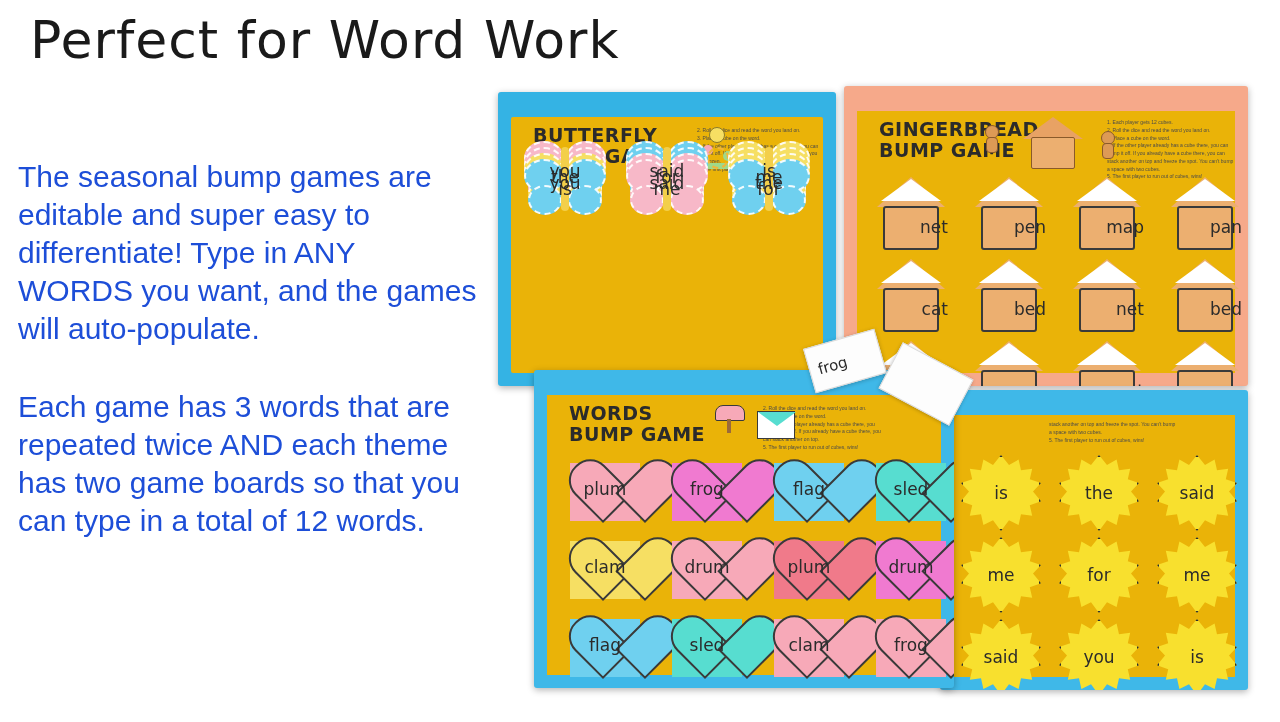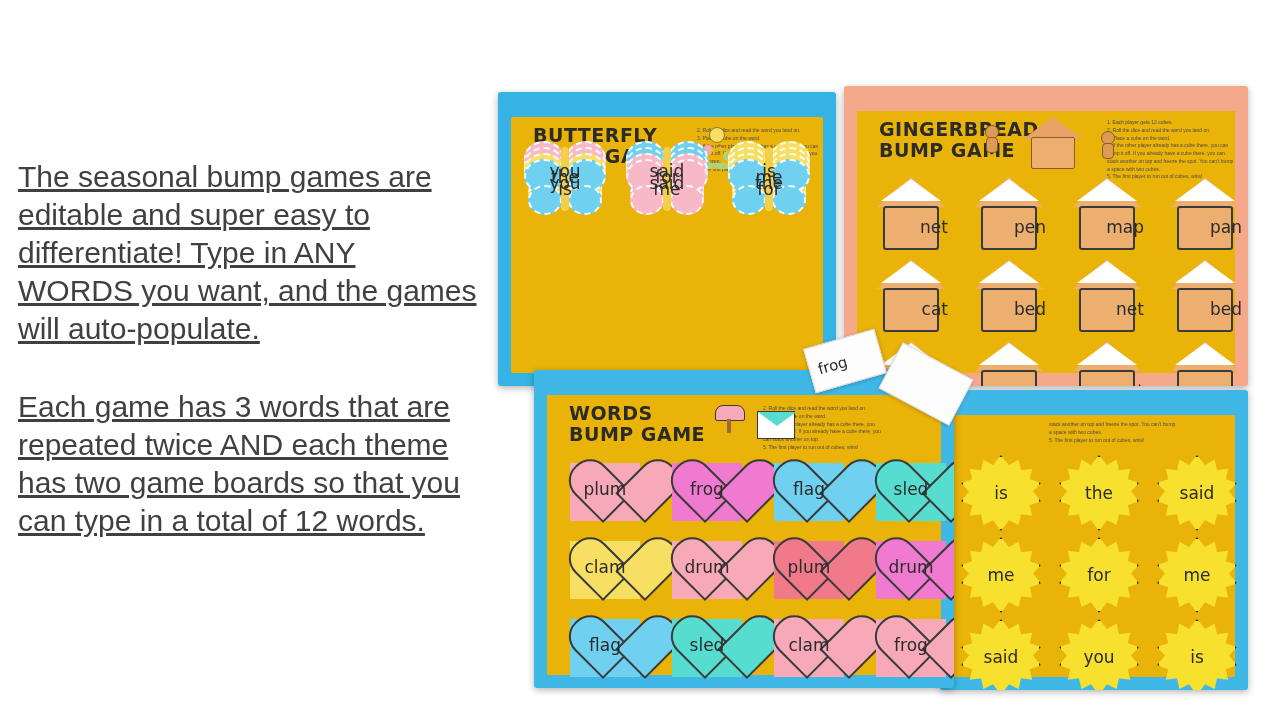--- a/index.html
+++ b/index.html
@@ -209,6 +209,7 @@
 
 <div class="slide">
 
+  <div class="heading">Perfect for Word Work</div>
 
   <div class="body-text para1">The seasonal bump games are editable and super easy to differentiate! Type in ANY WORDS you want, and the games will auto-populate.</div>
   <div class="body-text para2">Each game has 3 words that are repeated twice AND each theme has two game boards so that you can type in a total of 12 words.</div>

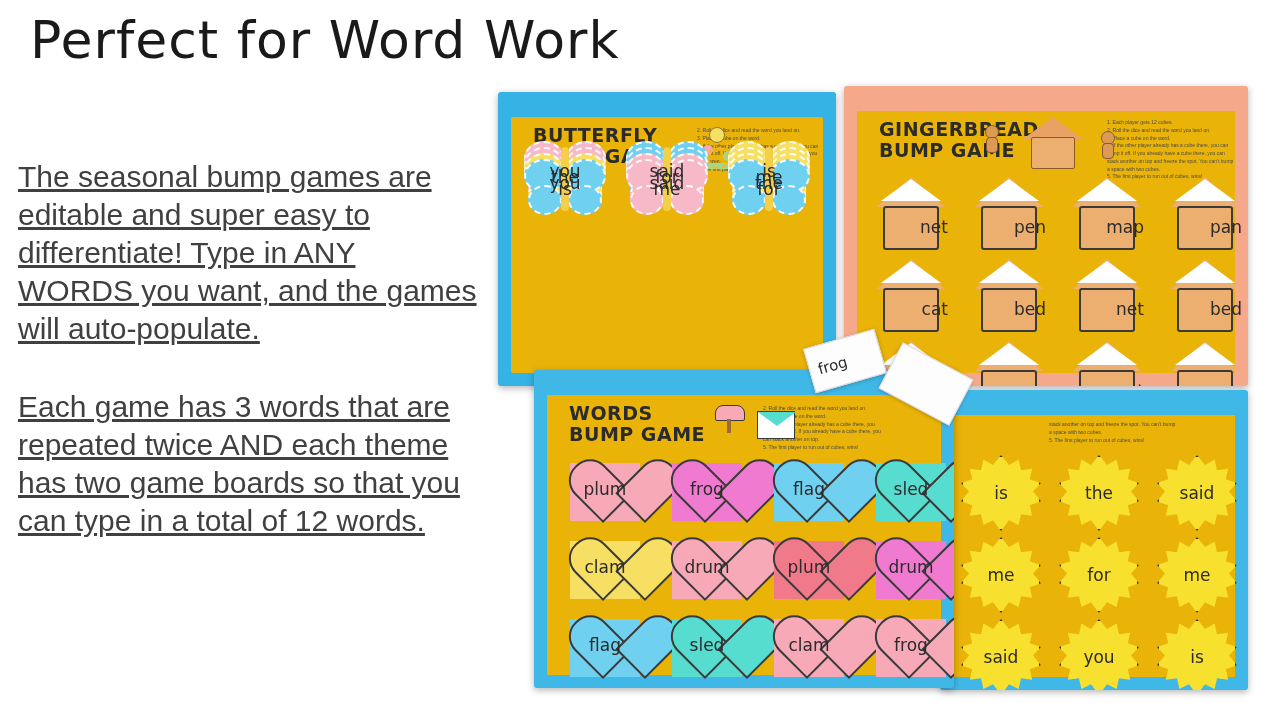--- a/index.html
+++ b/index.html
@@ -35,8 +35,7 @@
     width: 460px;
     font-size: 30px;
     line-height: 1.27;
-    color: #404040;
-    text-decoration: underline;
+    color: #1d4ed8;
   }
   .para1 { top: 158px; }
   .para2 { top: 388px; }

